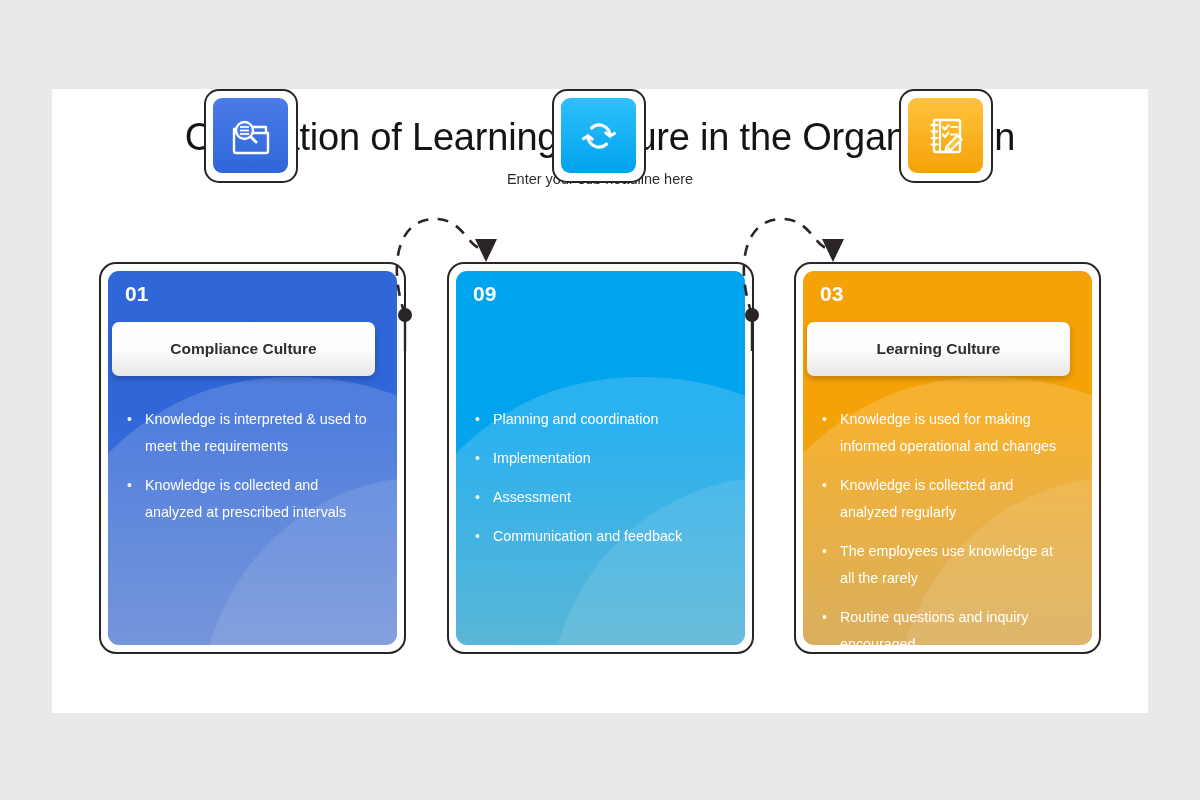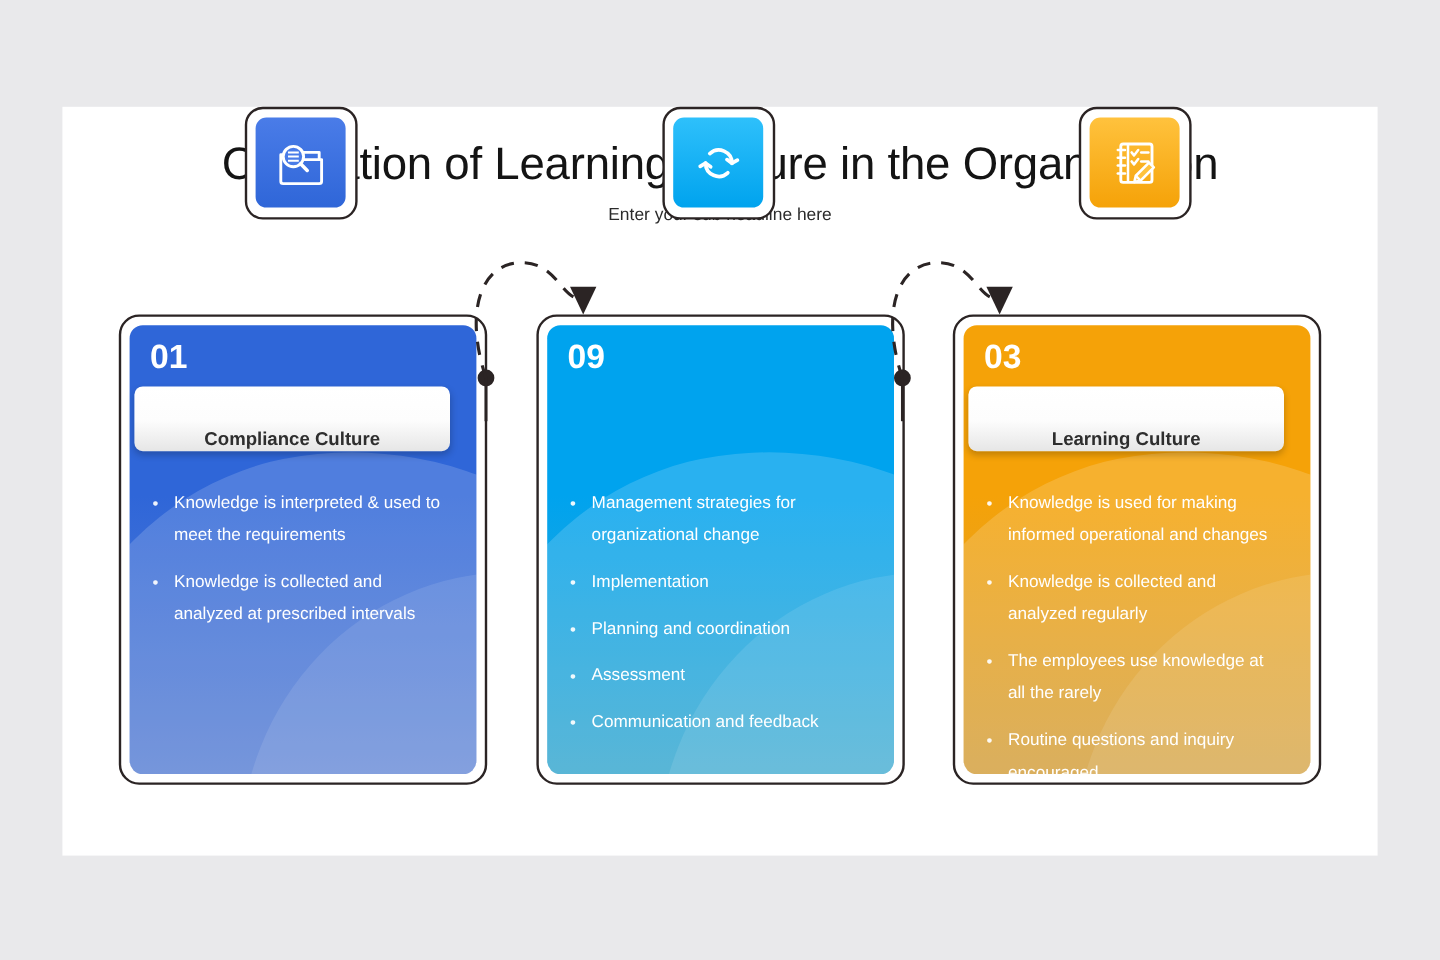--- a/index.html
+++ b/index.html
@@ -91,7 +91,7 @@
   .num {
     position: absolute;
     left: 26px; top: 20px;
-    font-size: 28px;
+    font-size: 21px;
     font-weight: bold;
     color: #ffffff;
     z-index: 4;

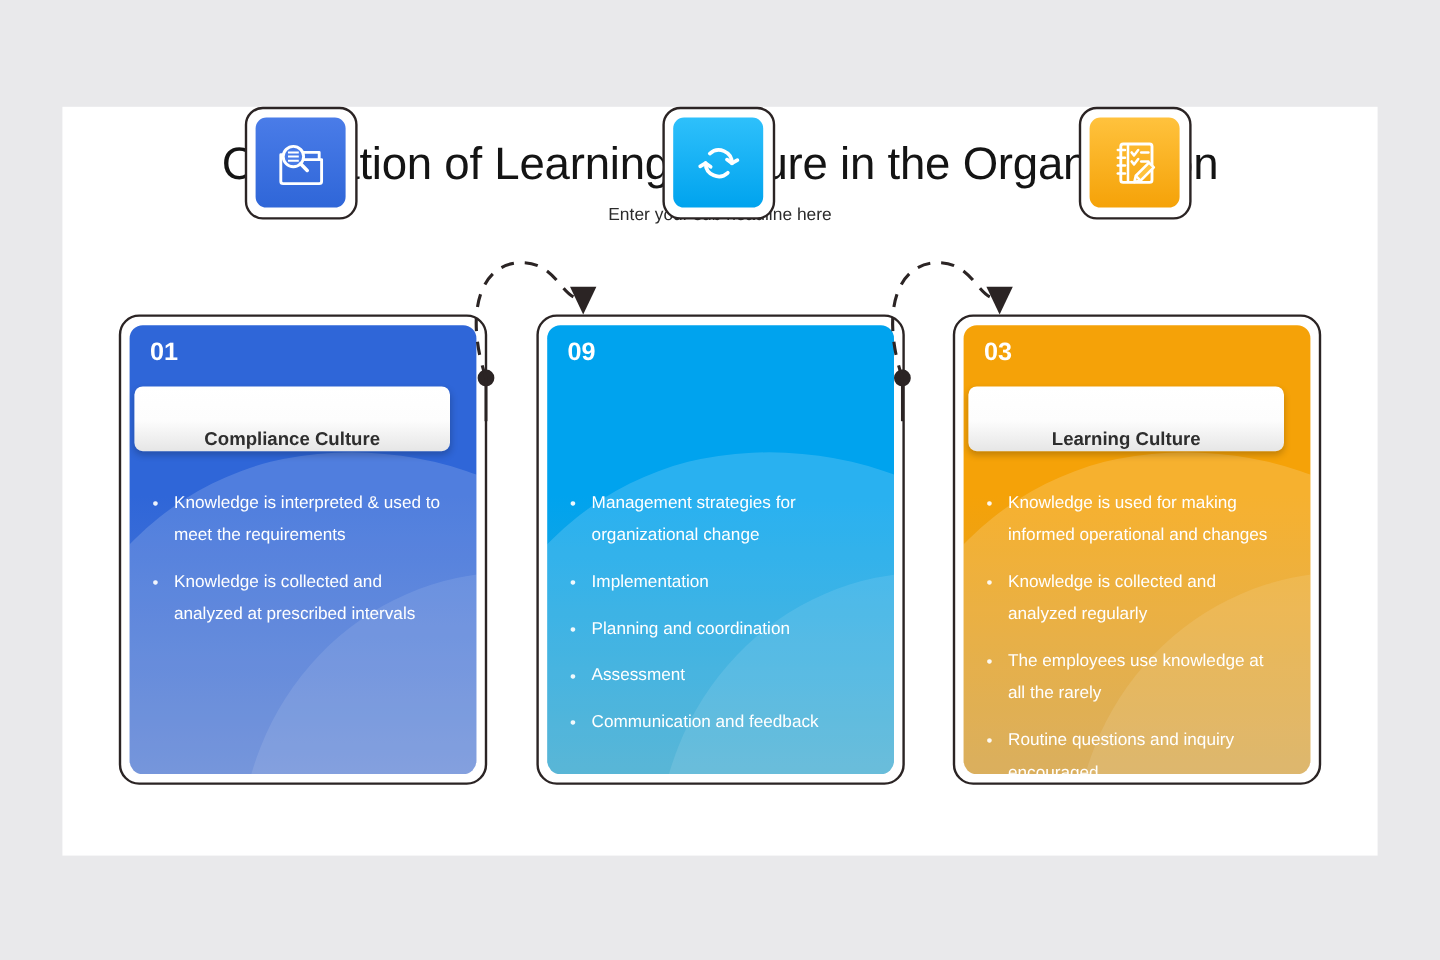--- a/index.html
+++ b/index.html
@@ -108,7 +108,7 @@
     background: linear-gradient(to bottom, #ffffff 0%, #fdfdfd 52%, #e6e6e6 100%);
     box-shadow: 0 3px 6px rgba(0,0,0,0.22);
     display: flex;
-    align-items: flex-end;
+    align-items: center;
     justify-content: center;
     z-index: 5;
     box-sizing: border-box;

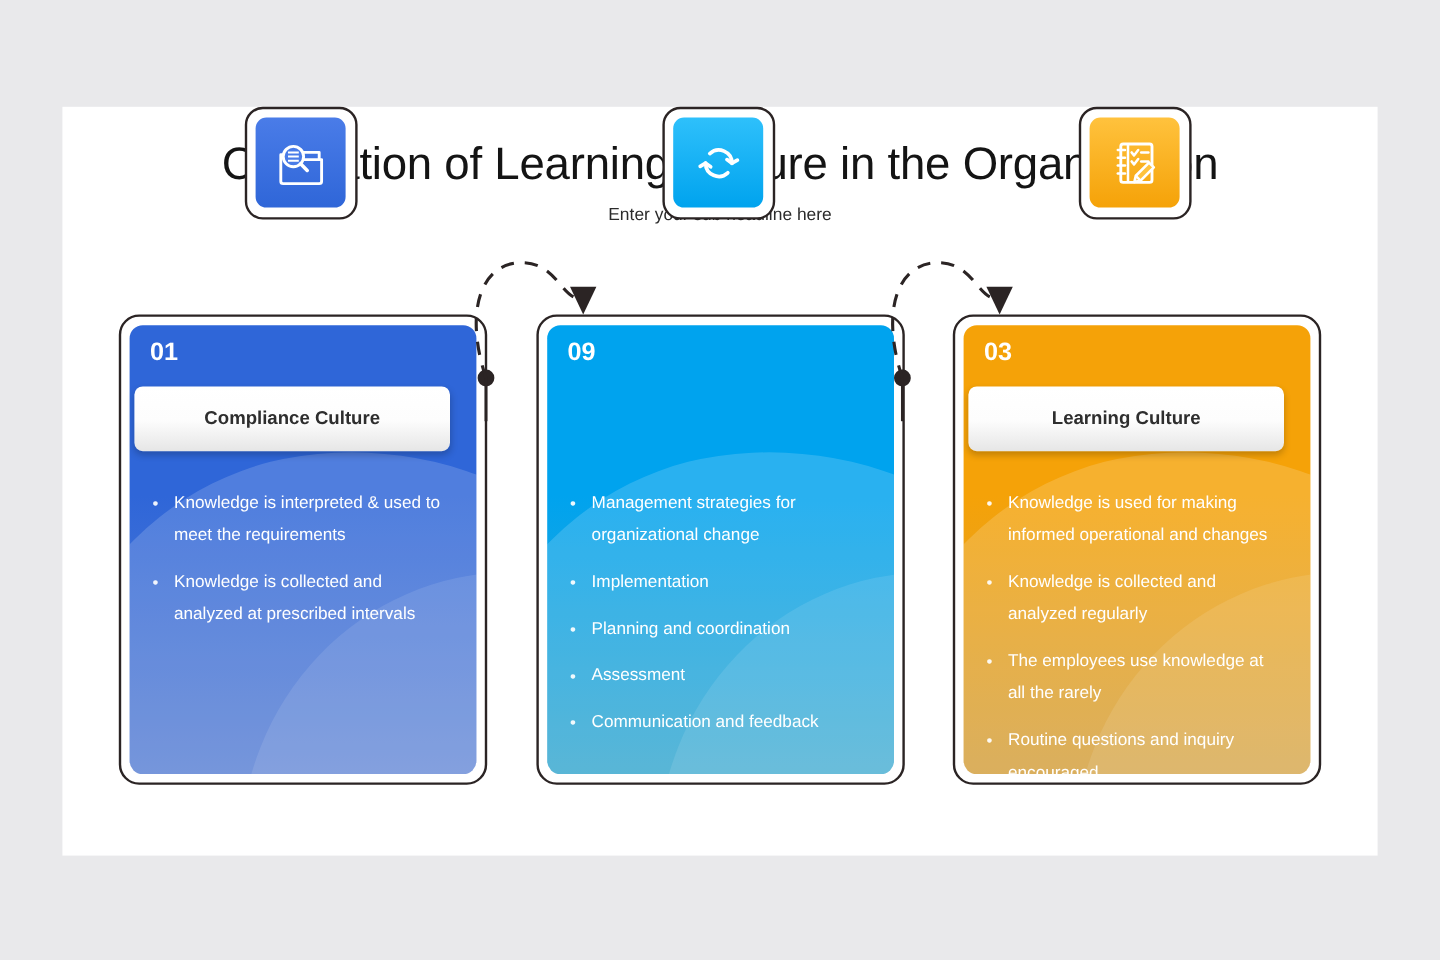--- a/index.html
+++ b/index.html
@@ -224,7 +224,6 @@
     </div>
     <div class="num">09</div>
     <ul class="bullets">
-      <li>Management strategies for organizational change</li>
       <li>Implementation</li>
       <li>Planning and coordination</li>
       <li>Assessment</li>

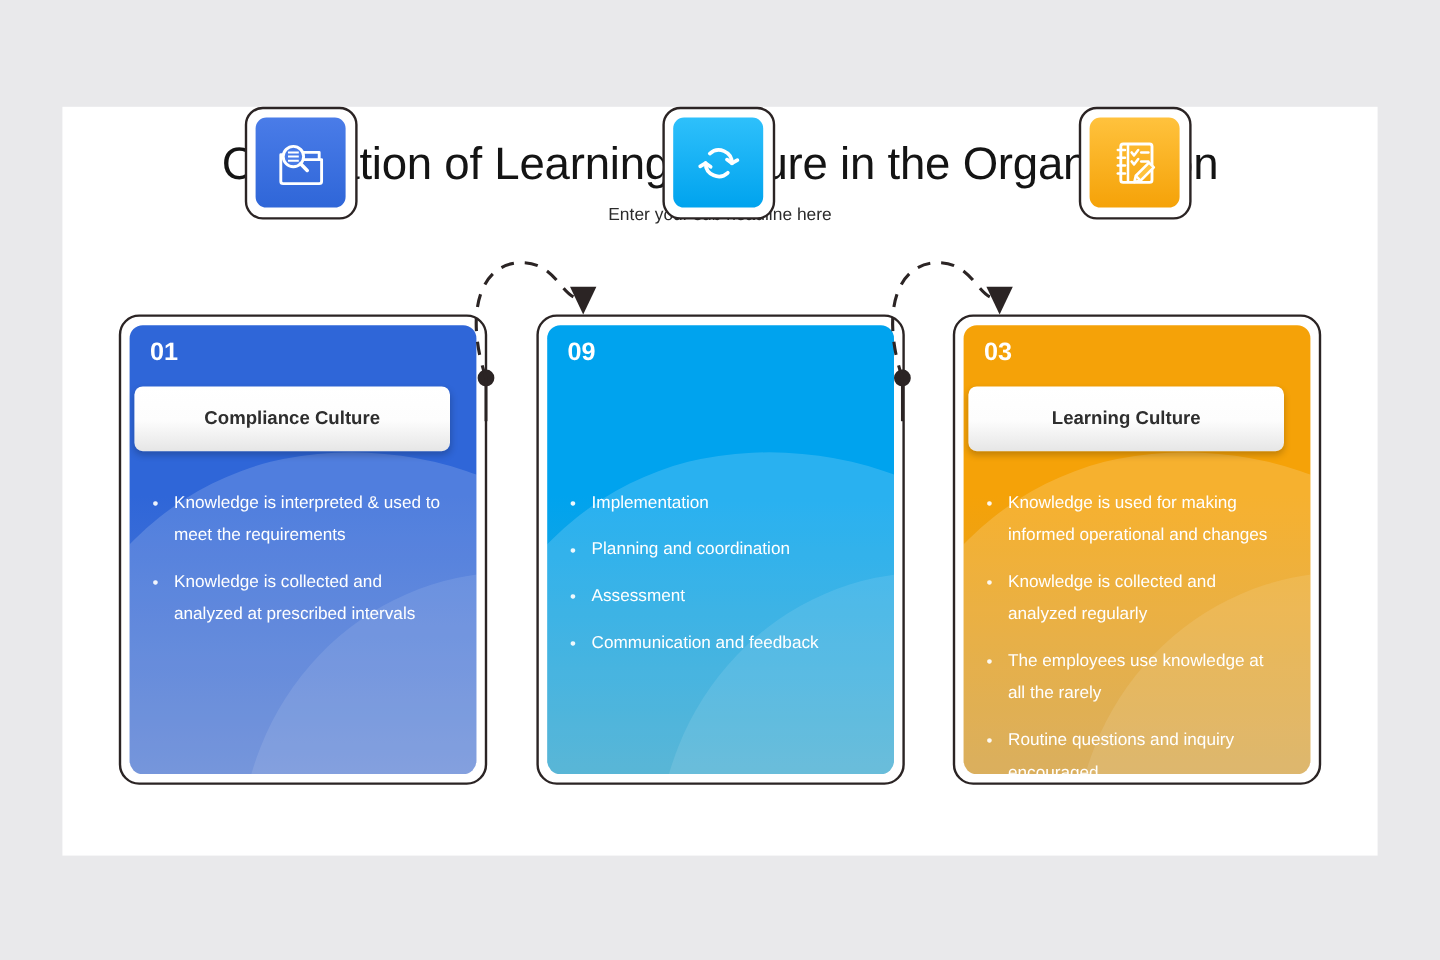--- a/index.html
+++ b/index.html
@@ -224,8 +224,8 @@
     </div>
     <div class="num">09</div>
     <ul class="bullets">
+      <li>Planning and coordination</li>
       <li>Implementation</li>
-      <li>Planning and coordination</li>
       <li>Assessment</li>
       <li>Communication and feedback</li>
     </ul>

